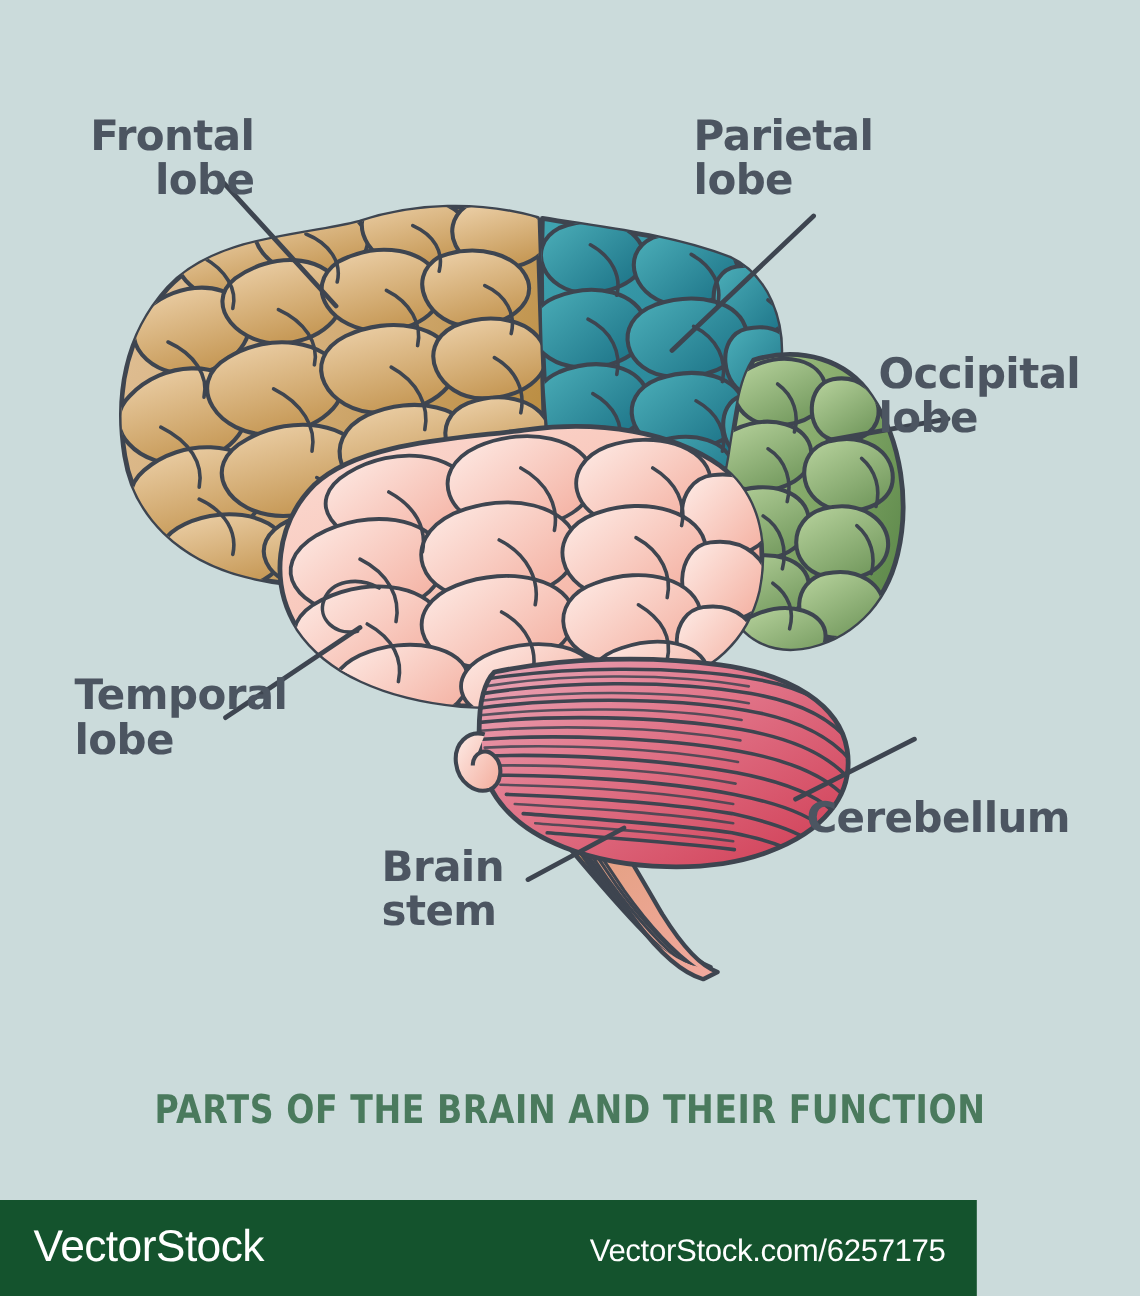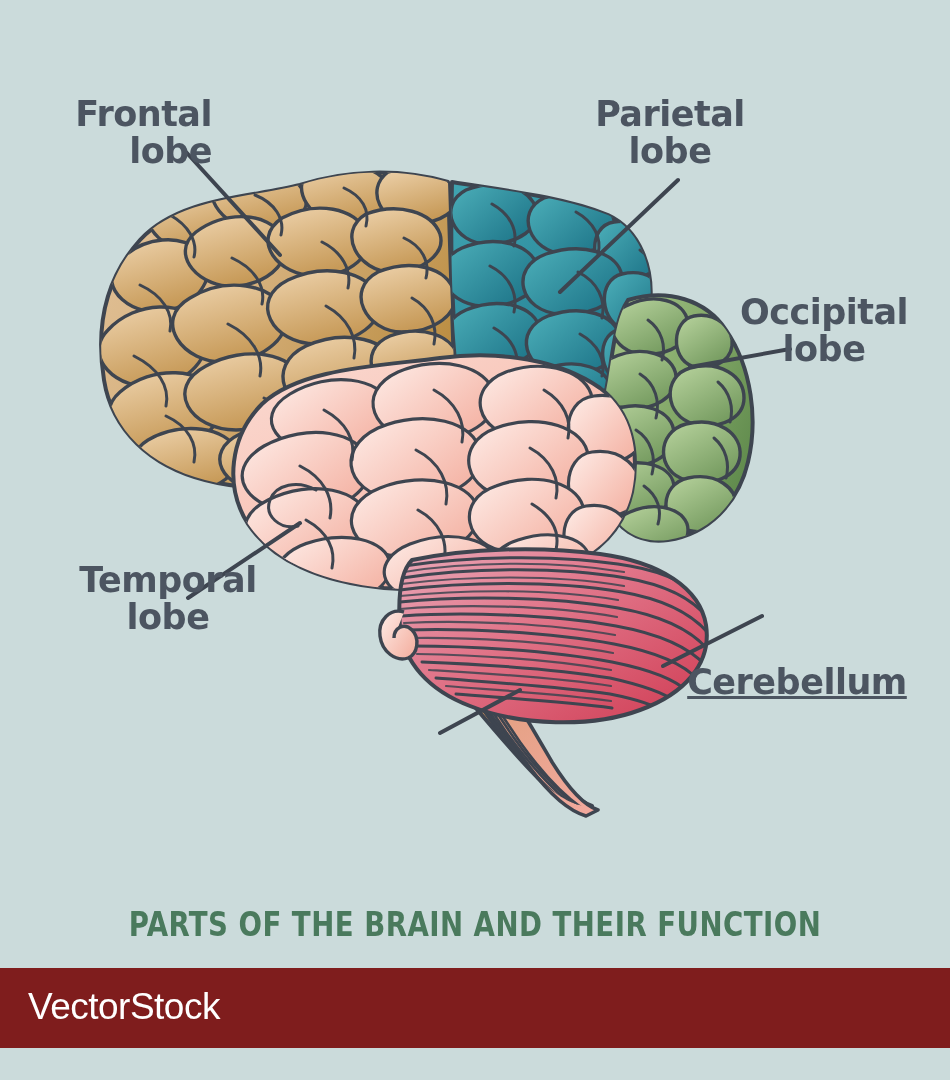--- a/index.html
+++ b/index.html
@@ -24,7 +24,7 @@
     white-space:pre-line;
     user-select:none;
   }
-  .label.ctr{text-align:center;}
+  .label.ctr{}
   .label.rgt{text-align:right;}
   .label.lft{text-align:center;text-decoration:underline;}
 

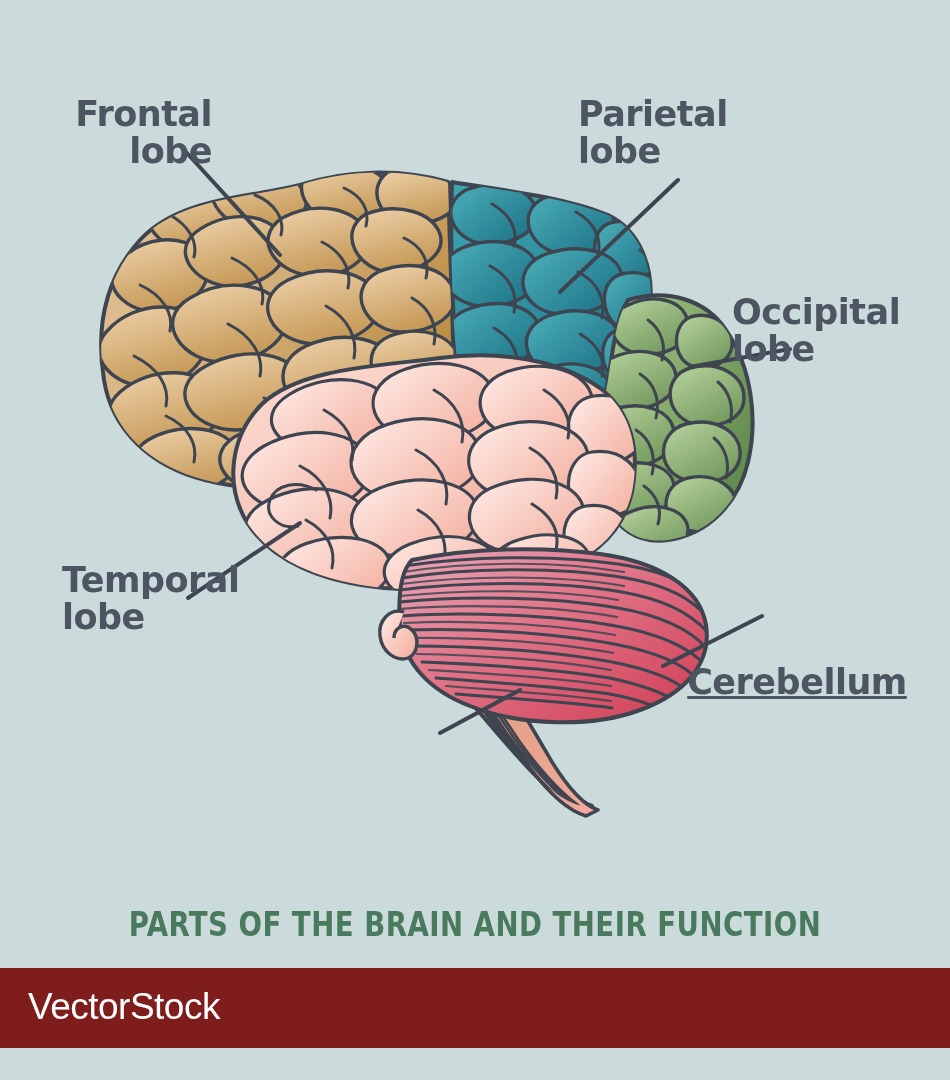--- a/index.html
+++ b/index.html
@@ -26,7 +26,7 @@
   }
   .label.ctr{}
   .label.rgt{text-align:right;}
-  .label.lft{text-align:center;text-decoration:underline;}
+  .label.lft{text-align:left;}
 
   #title{
     position:absolute;

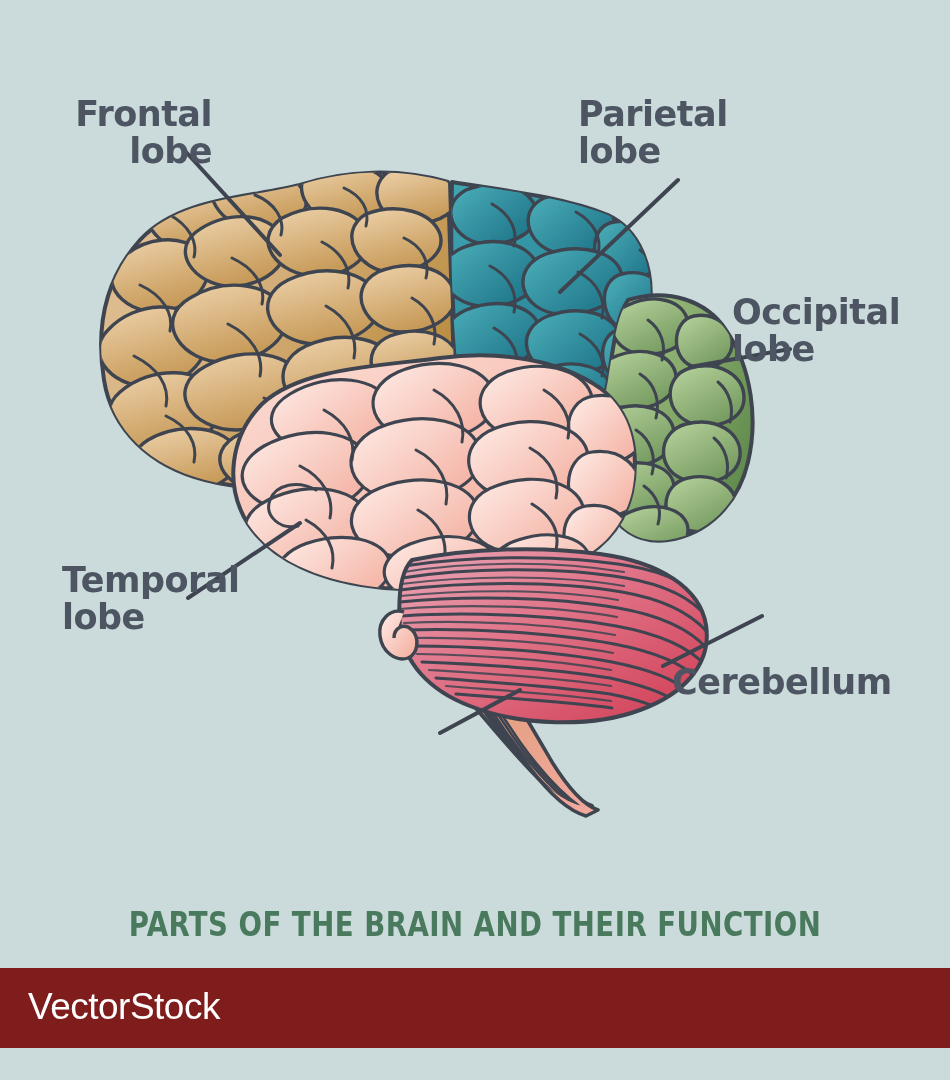--- a/index.html
+++ b/index.html
@@ -352,6 +352,8 @@
   <div class="label ctr" style="left:62px;top:562px;width:212px;">Temporal
 lobe</div>
 
+  <div class="label ctr" style="left:318px;top:705px;width:130px;">Brain
+stem</div>
 
   <div class="label lft" style="left:672px;top:664px;width:250px;">Cerebellum</div>
 

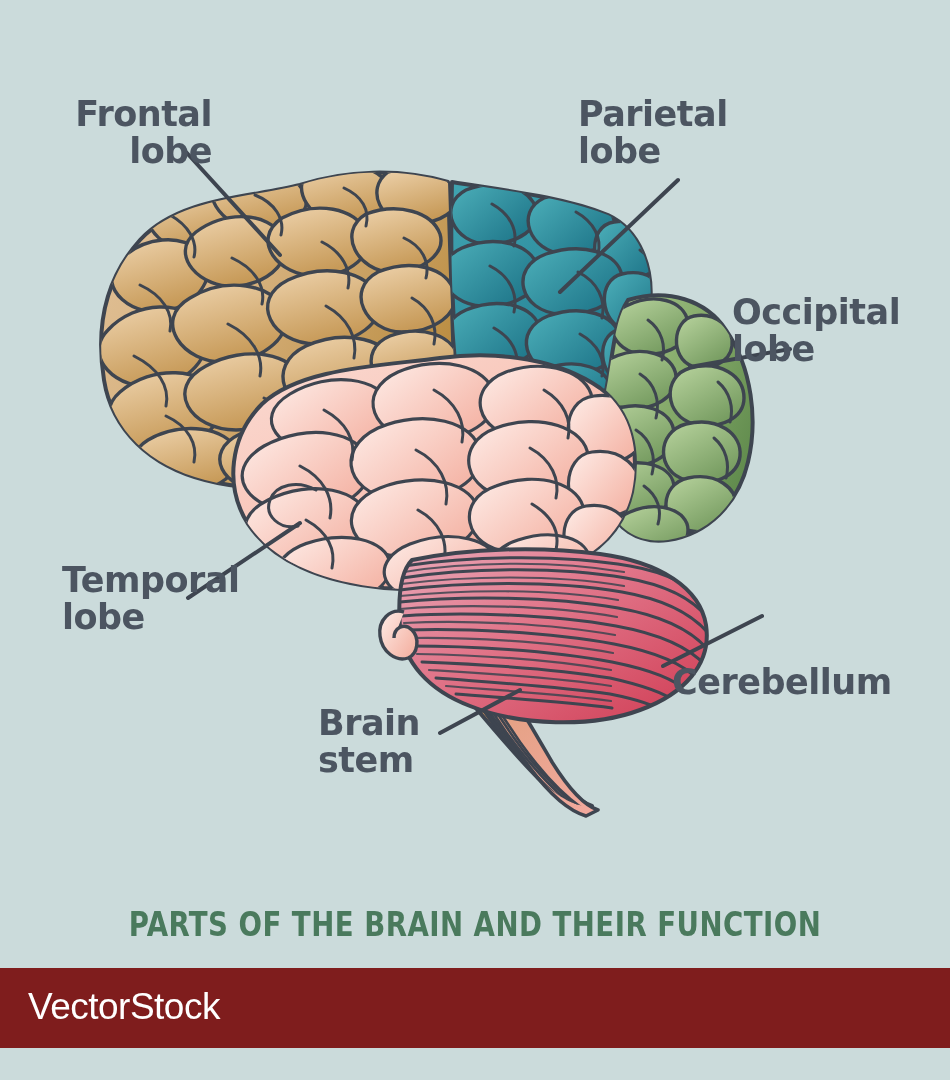--- a/index.html
+++ b/index.html
@@ -43,8 +43,8 @@
   }
 
   #watermark{
-    position:absolute;left:0;top:968px;
-    width:950px;height:80px;background:#7f1d1d;
+    position:absolute;left:0;top:1000px;
+    width:814px;height:80px;background:#14532d;
   }
   #wm-brand{
     position:absolute;left:28px;top:18px;

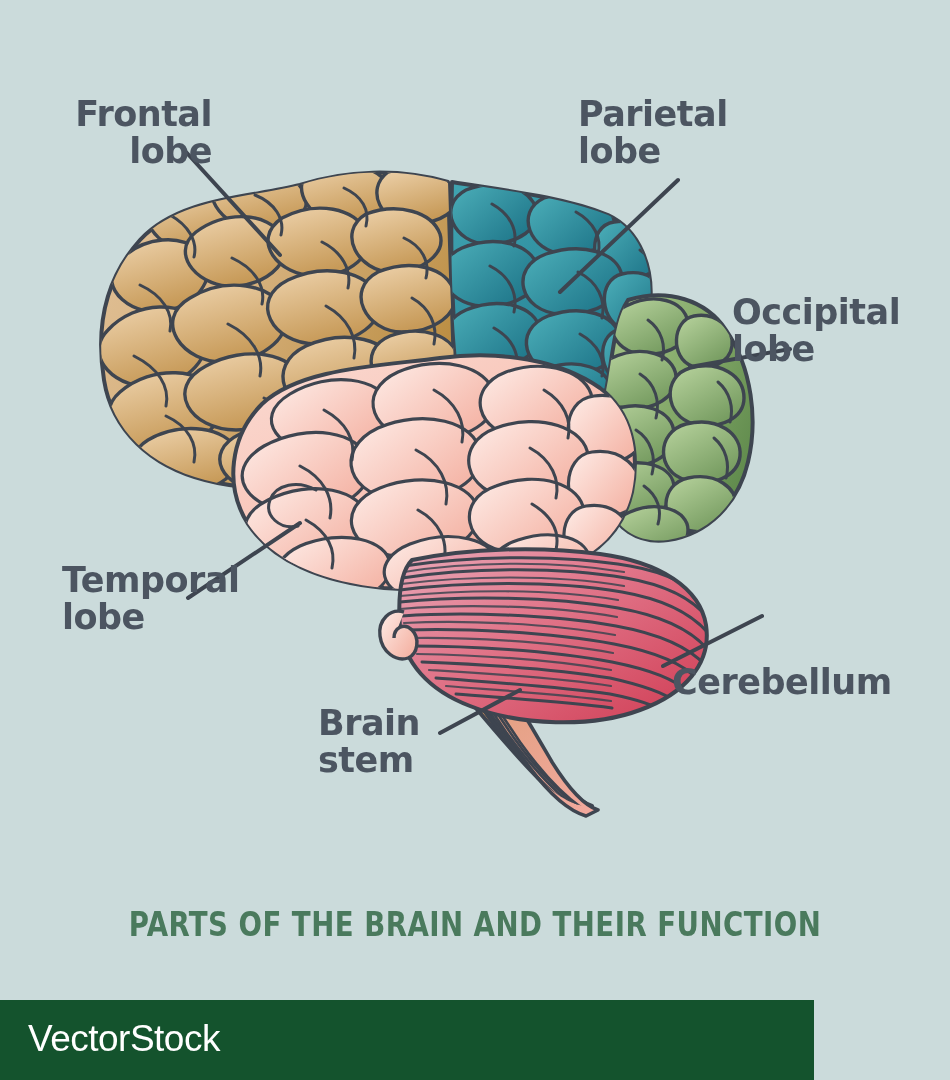--- a/index.html
+++ b/index.html
@@ -361,6 +361,7 @@
 
   <div id="watermark">
     <div id="wm-brand">VectorStock</div>
+    <div id="wm-url">VectorStock.com/6257175</div>
   </div>
 
 </div>

